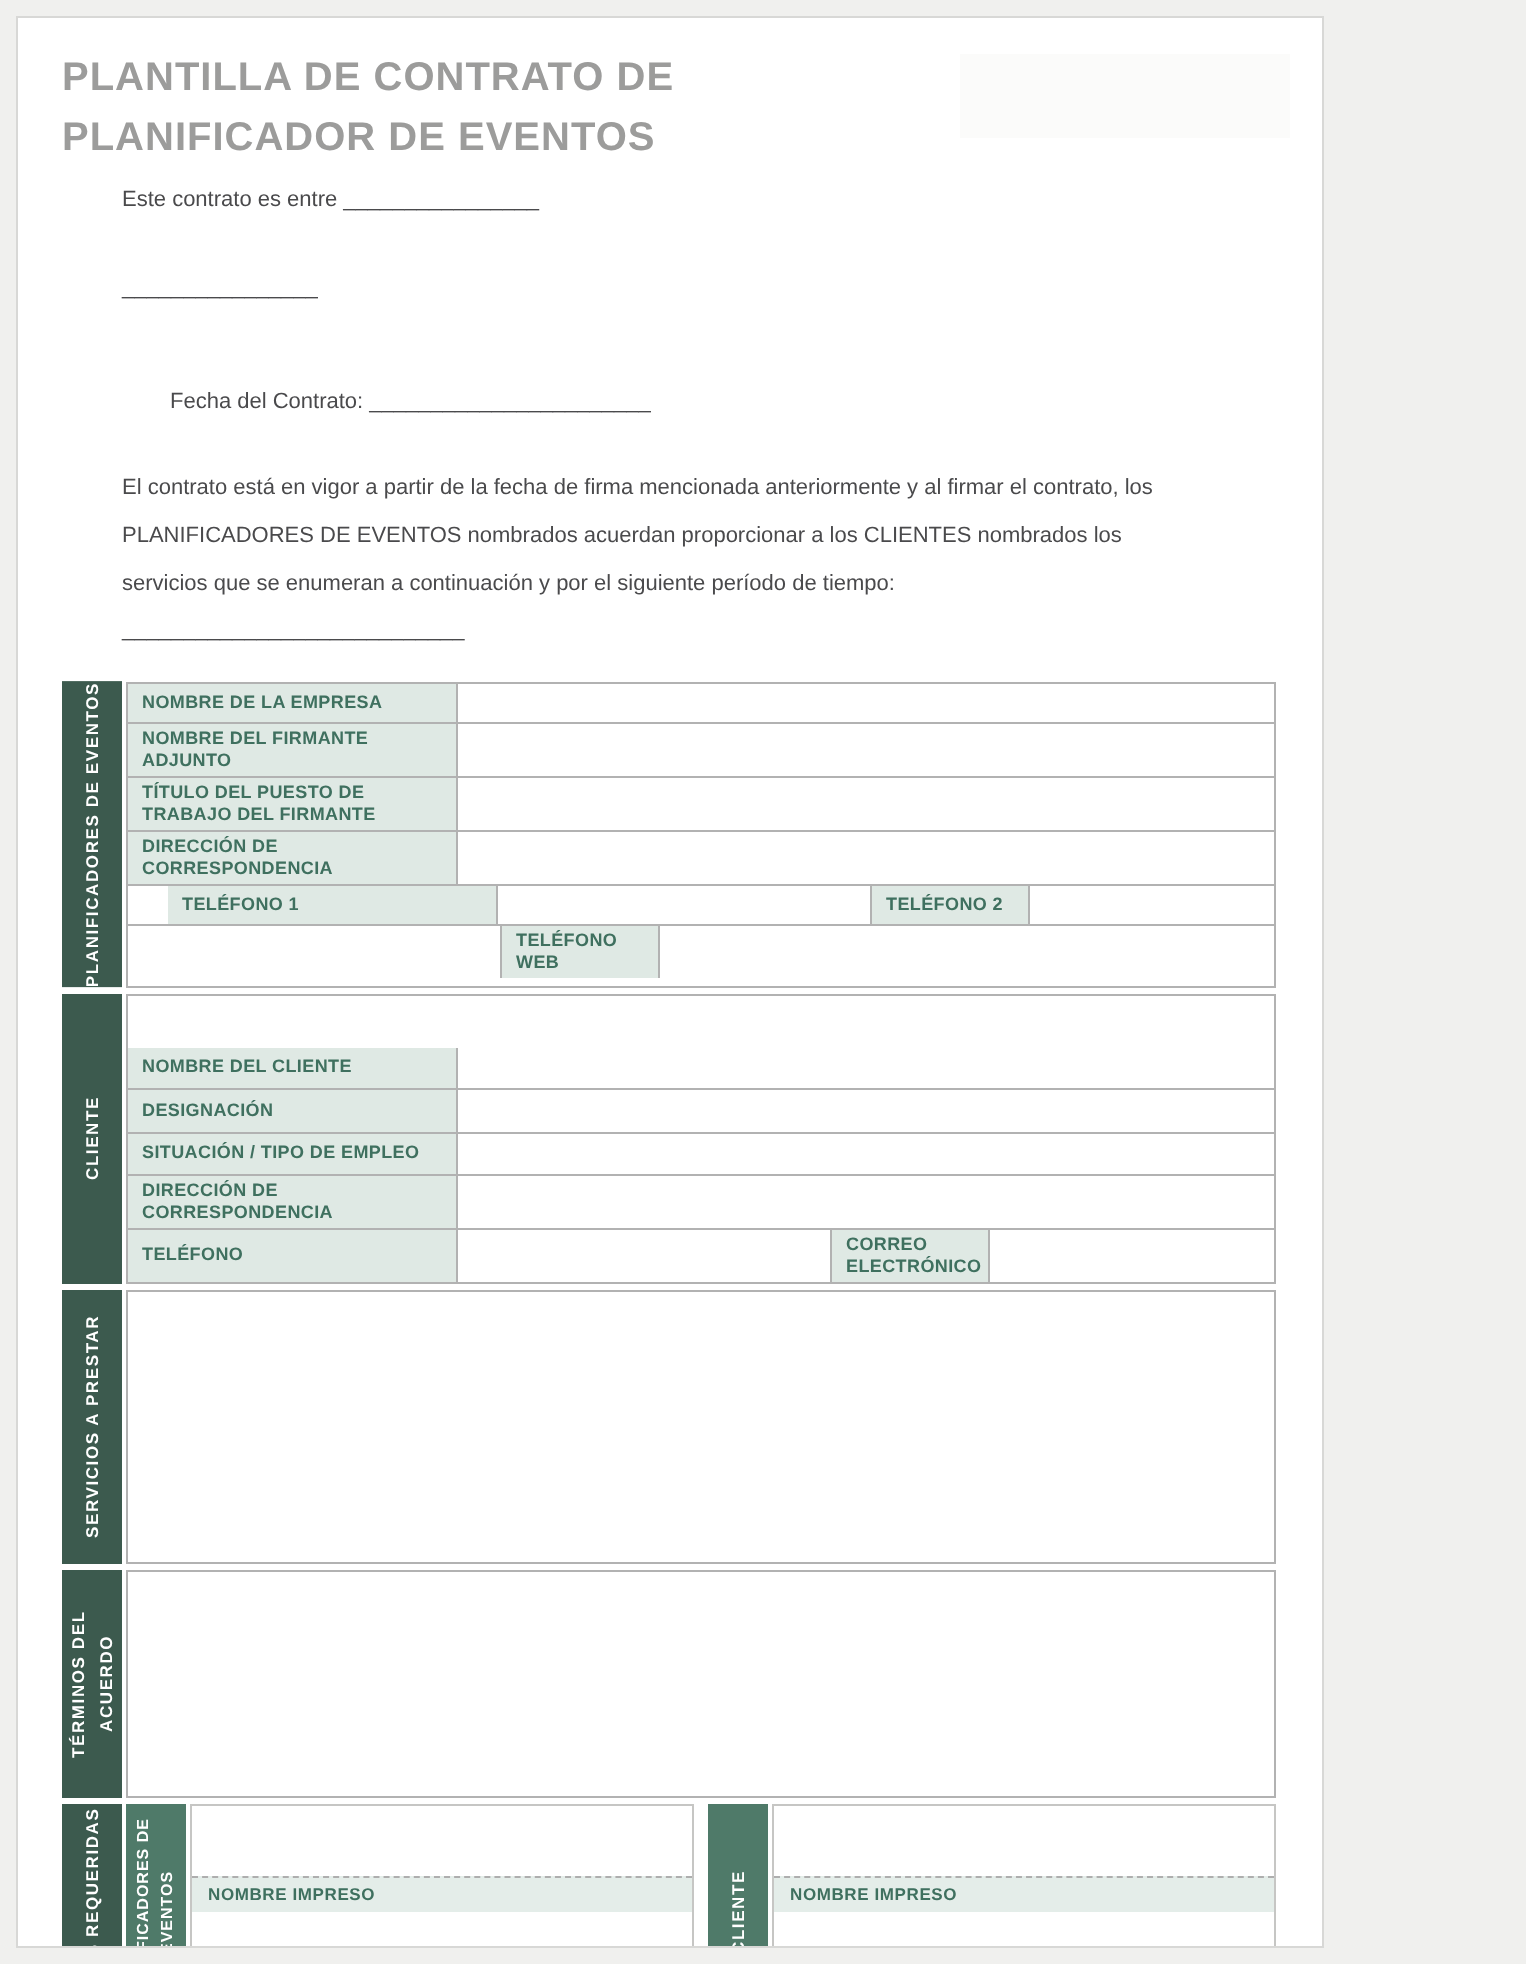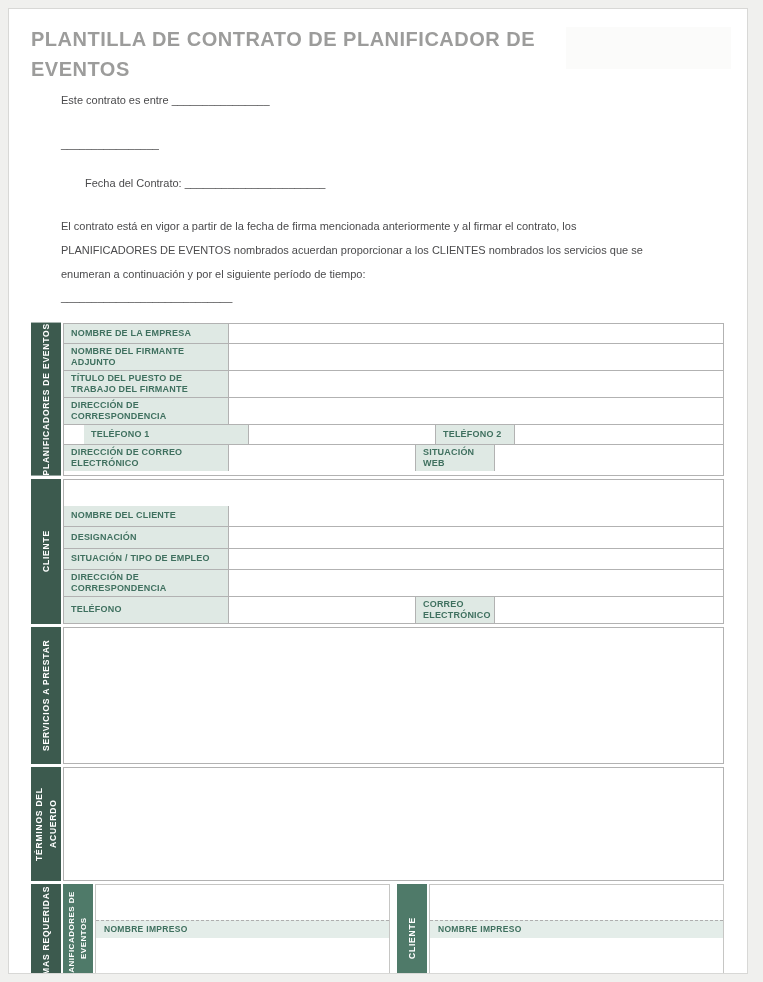--- a/index.html
+++ b/index.html
@@ -22,7 +22,7 @@
   .page {
     position: absolute;
     left: 8px; top: 8px;
-    width: 740px; height: 966px;
+    width: 654px; height: 966px;
     background: #ffffff;
     border: 1px solid #d8d8d6;
     overflow: hidden;

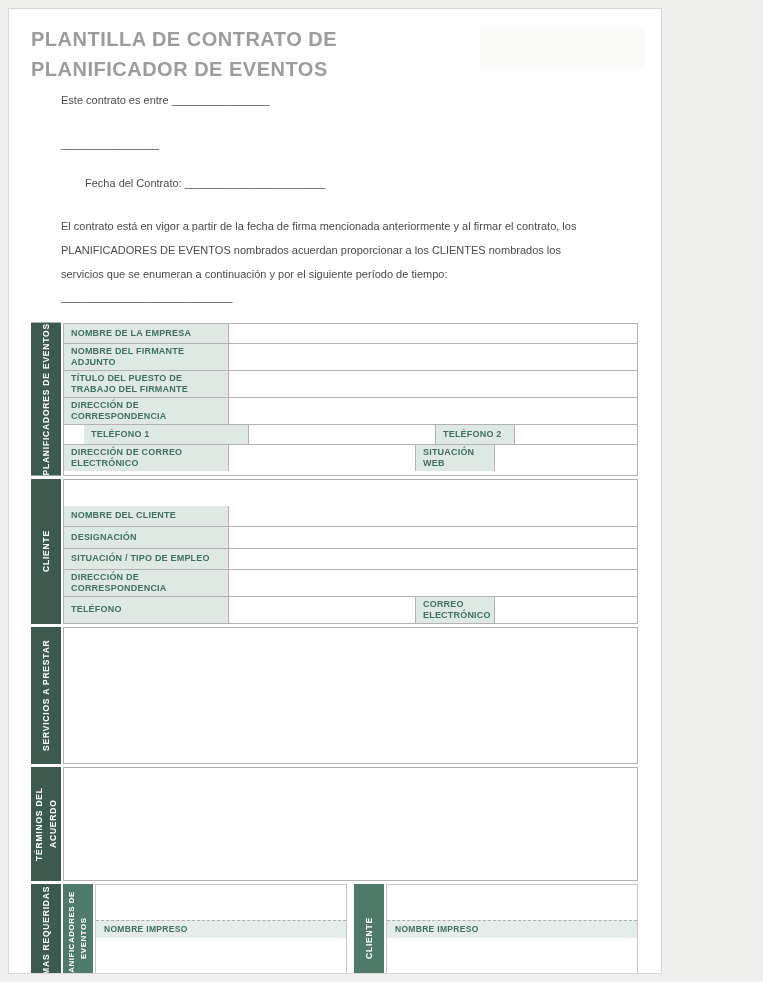--- a/index.html
+++ b/index.html
@@ -49,7 +49,7 @@
   }
   .intro .line1 { margin-top: 10px; }
   .intro .line2 { margin-top: 32px; }
-  .intro .date-line { margin-top: 27px; padding-left: 24px; }
+  .intro .date-line { margin-top: 45px; padding-left: 24px; }
   .intro .paragraph { margin-top: 25px; line-height: 24px; max-width: 610px; }
   .intro .period-blank { margin-top: 5px; }
 

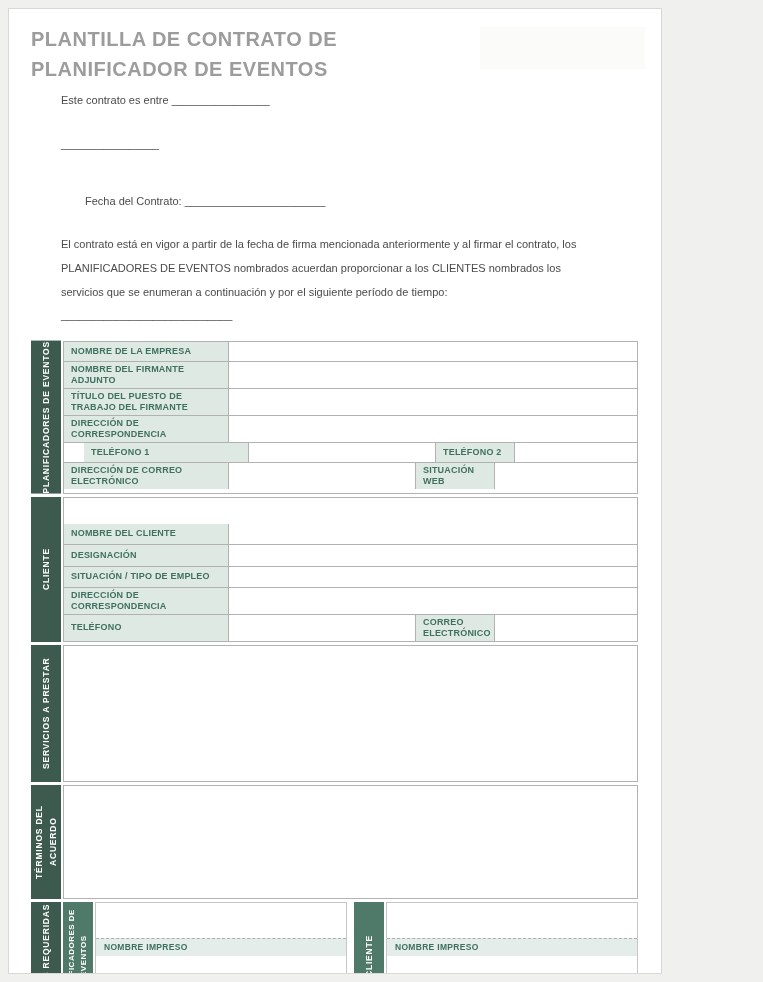--- a/index.html
+++ b/index.html
@@ -191,7 +191,6 @@
           <div class="vcell grow"></div>
         </div>
         <div class="row">
-          <div class="lcell w165">DIRECCIÓN DE CORREO ELECTRÓNICO</div>
           <div class="vcell mid w187"></div>
           <div class="lcell w79">SITUACIÓN WEB</div>
           <div class="vcell grow"></div>

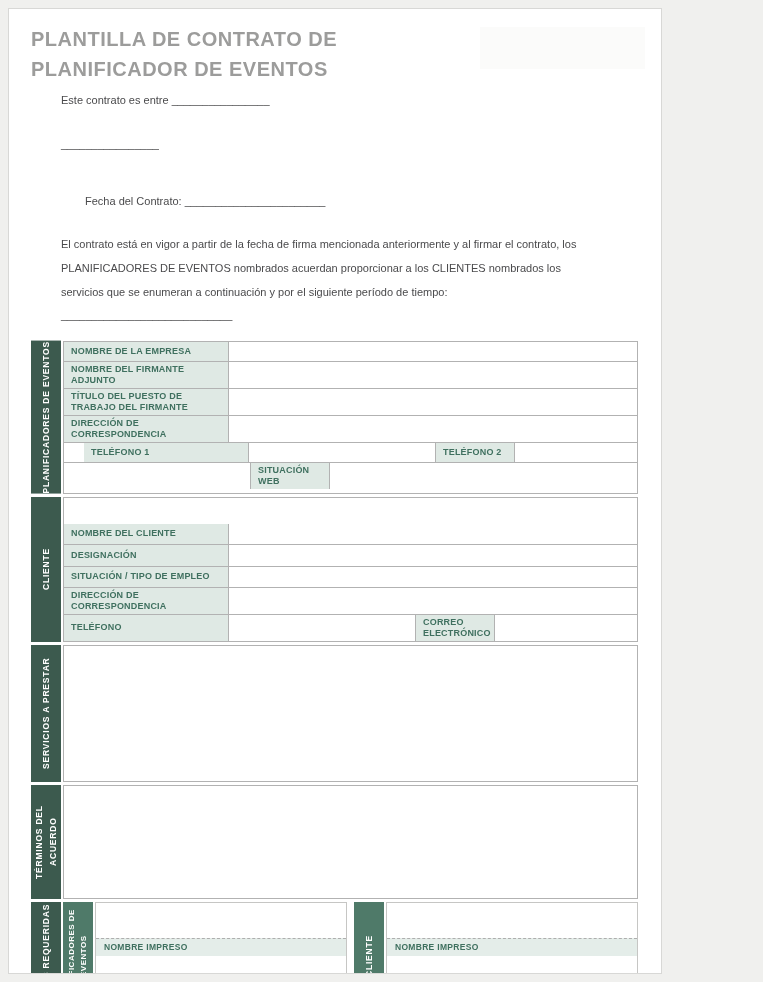--- a/index.html
+++ b/index.html
@@ -192,7 +192,7 @@
         </div>
         <div class="row">
           <div class="vcell mid w187"></div>
-          <div class="lcell w79">SITUACIÓN WEB</div>
+          <div class="lcell w79">TELÉFONO WEB</div>
           <div class="vcell grow"></div>
         </div>
       </div>

